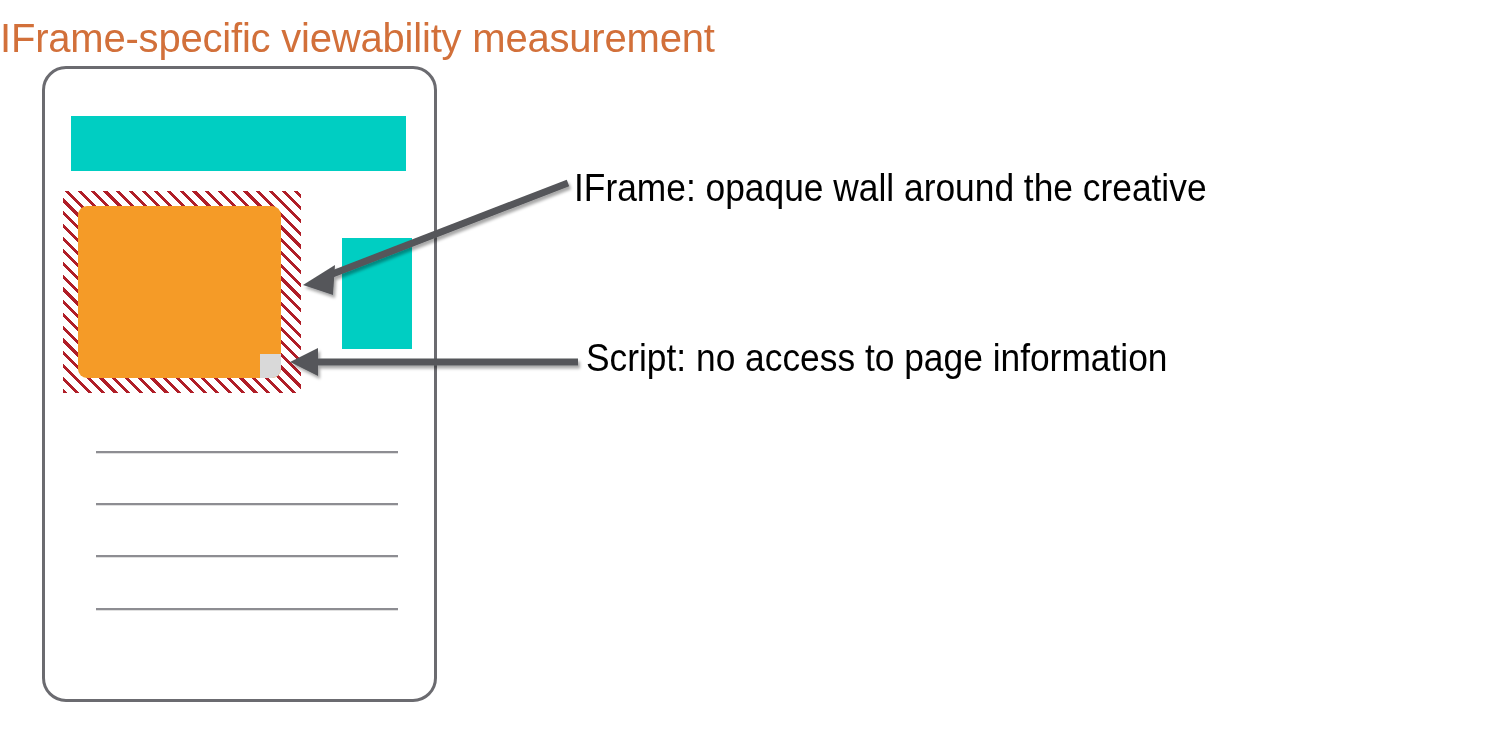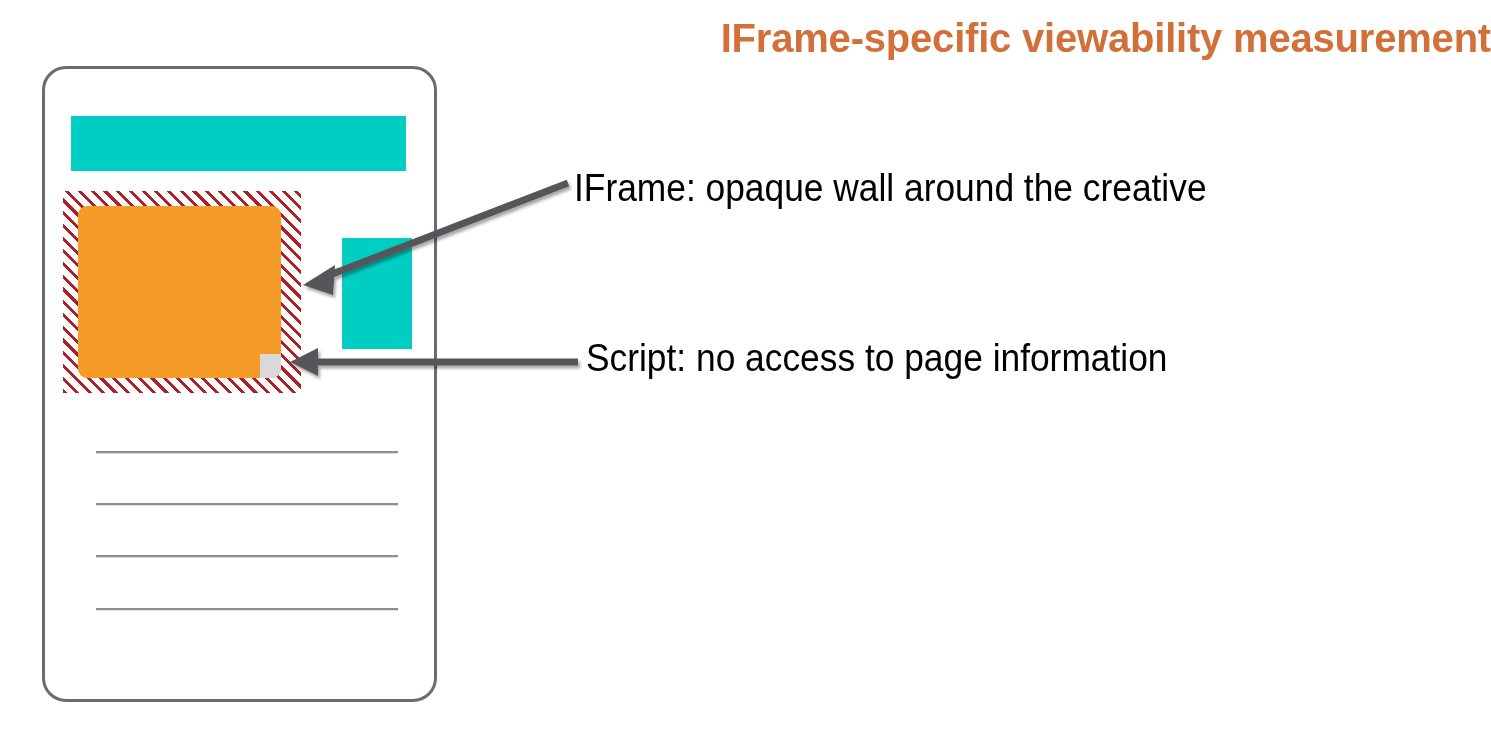--- a/index.html
+++ b/index.html
@@ -25,10 +25,10 @@
     left: 0;
     top: 14px;
     width: 1491px;
-    text-align: right;
+    text-align: left;
     font-size: 40px;
     line-height: 48px;
-    font-weight: 700;
+    font-weight: 400;
     color: #D2703A;
     letter-spacing: -0.2px;
     white-space: nowrap;

